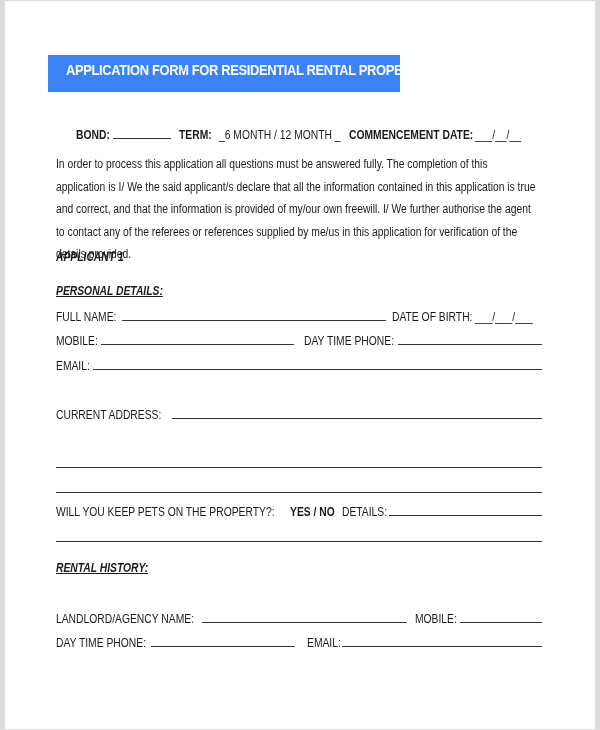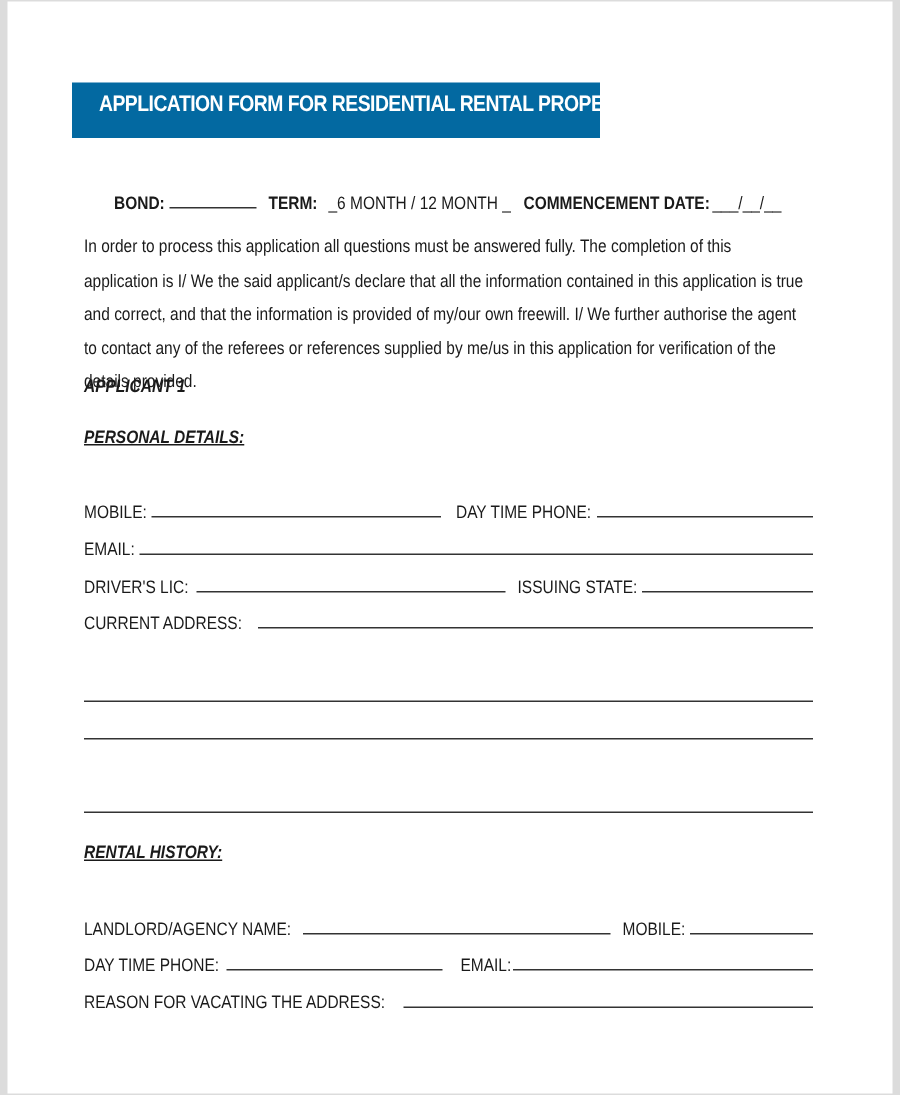--- a/index.html
+++ b/index.html
@@ -14,7 +14,7 @@
   }
   .banner {
     position: absolute; left: 43px; top: 54px; width: 352px; height: 37px;
-    background: #0369a1;
+    background: #3b82f6;
   }
   .banner-title {
     position: absolute; left: 18px; top: 6px; color: #ffffff;

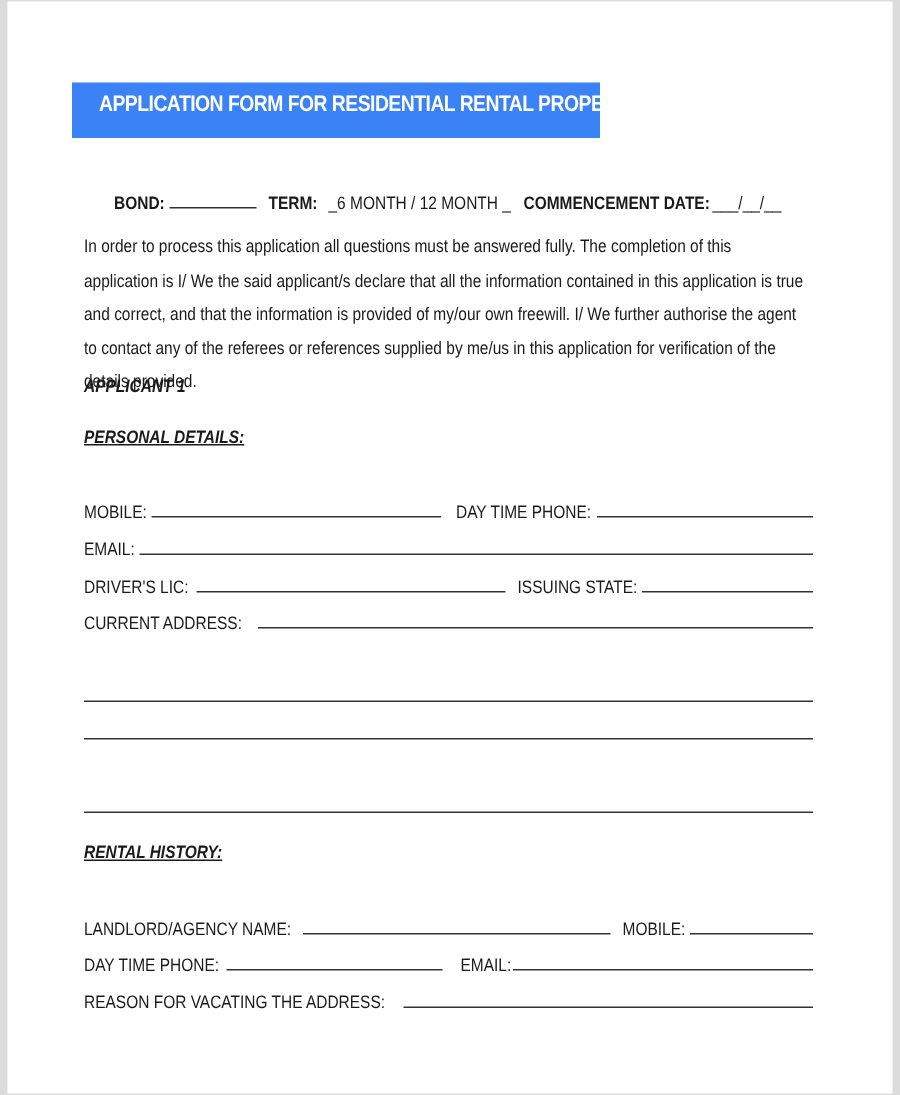--- a/index.html
+++ b/index.html
@@ -69,6 +69,12 @@
 
   <div class="heading u" style="top:283px;">PERSONAL DETAILS:</div>
 
+  <div class="row" style="top:305px;">
+    <span class="t">FULL NAME:</span>
+    <span class="line" style="width:290px;margin-left:-4px;"></span>
+    <span class="t" style="margin-left:6px;">DATE OF BIRTH:</span>
+    <span class="t" style="margin-left:-10px;">___/___/___</span>
+  </div>
 
   <div class="row" style="top:329px;">
     <span class="t">MOBILE:</span>

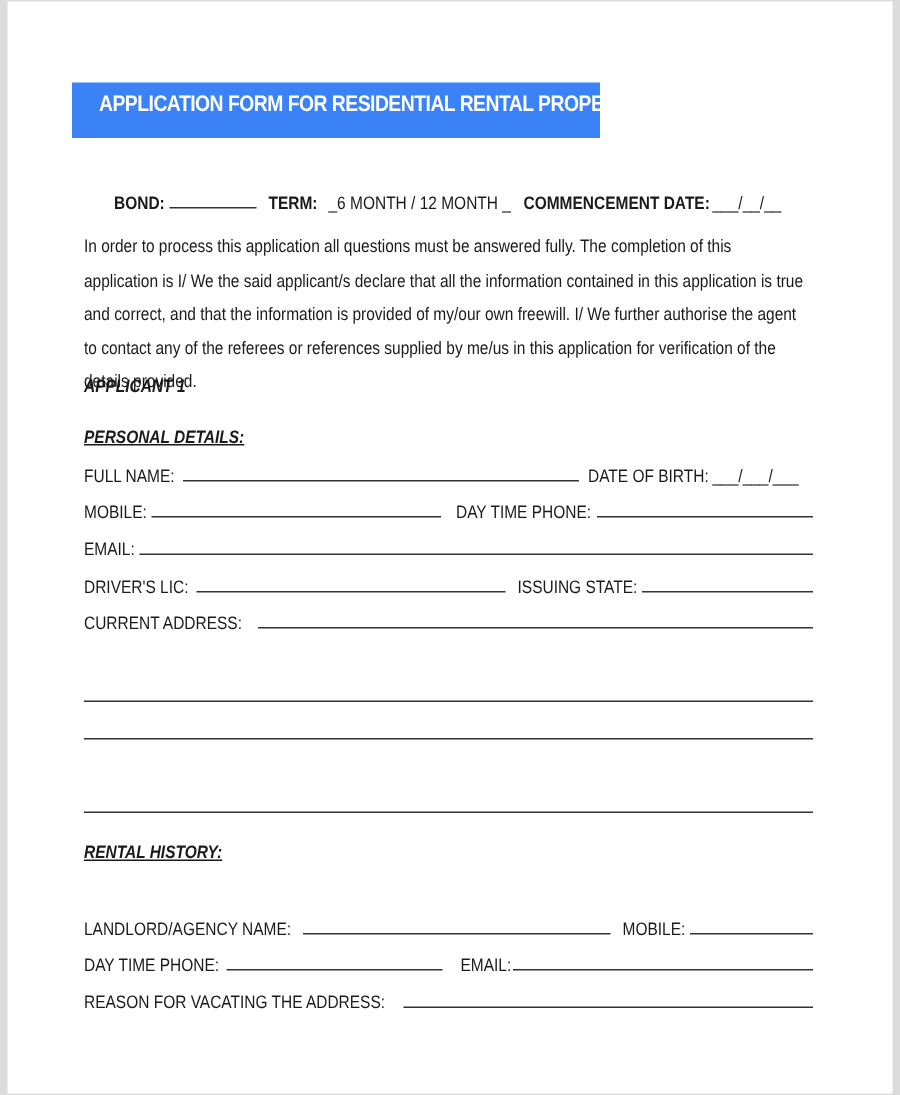--- a/index.html
+++ b/index.html
@@ -88,12 +88,6 @@
     <span class="line fill" style="margin-left:-2px;"></span>
   </div>
 
-  <div class="row" style="top:379px;">
-    <span class="t">DRIVER'S LIC:</span>
-    <span class="line" style="width:206px;margin-left:-6px;"></span>
-    <span class="t" style="margin-left:8px;">ISSUING STATE:</span>
-    <span class="line fill" style="margin-left:-10px;"></span>
-  </div>
 
   <div class="row" style="top:403px;align-items:flex-end;">
     <span class="t">CURRENT ADDRESS:</span>

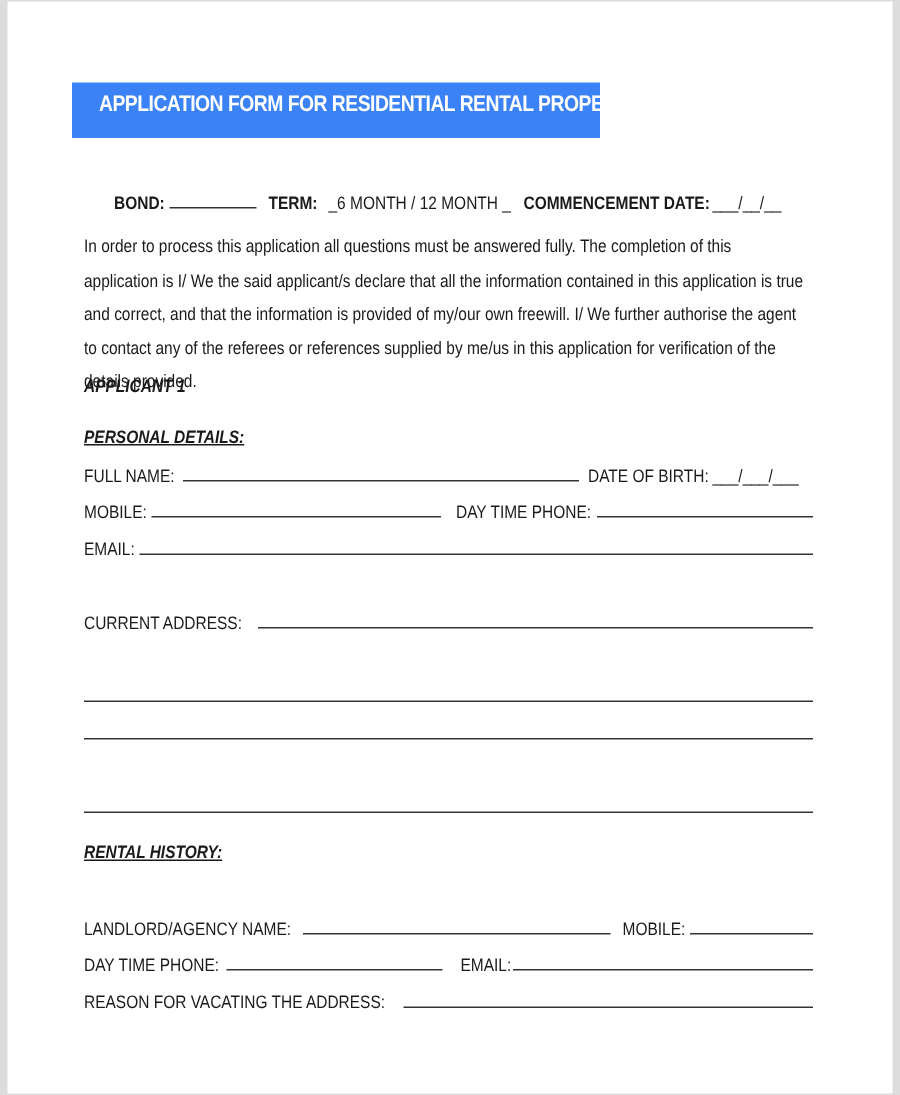--- a/index.html
+++ b/index.html
@@ -97,6 +97,12 @@
   <div class="blank-line" style="top:466px;"></div>
   <div class="blank-line" style="top:491px;"></div>
 
+  <div class="row" style="top:500px;">
+    <span class="t">WILL YOU KEEP PETS ON THE PROPERTY?:</span>
+    <span class="t b" style="margin-left:-20px;">YES  /  NO</span>
+    <span class="t" style="margin-left:0px;">DETAILS:</span>
+    <span class="line fill" style="margin-left:-6px;"></span>
+  </div>
   <div class="blank-line" style="top:540px;"></div>
 
   <div class="heading u" style="top:560px;">RENTAL HISTORY:</div>

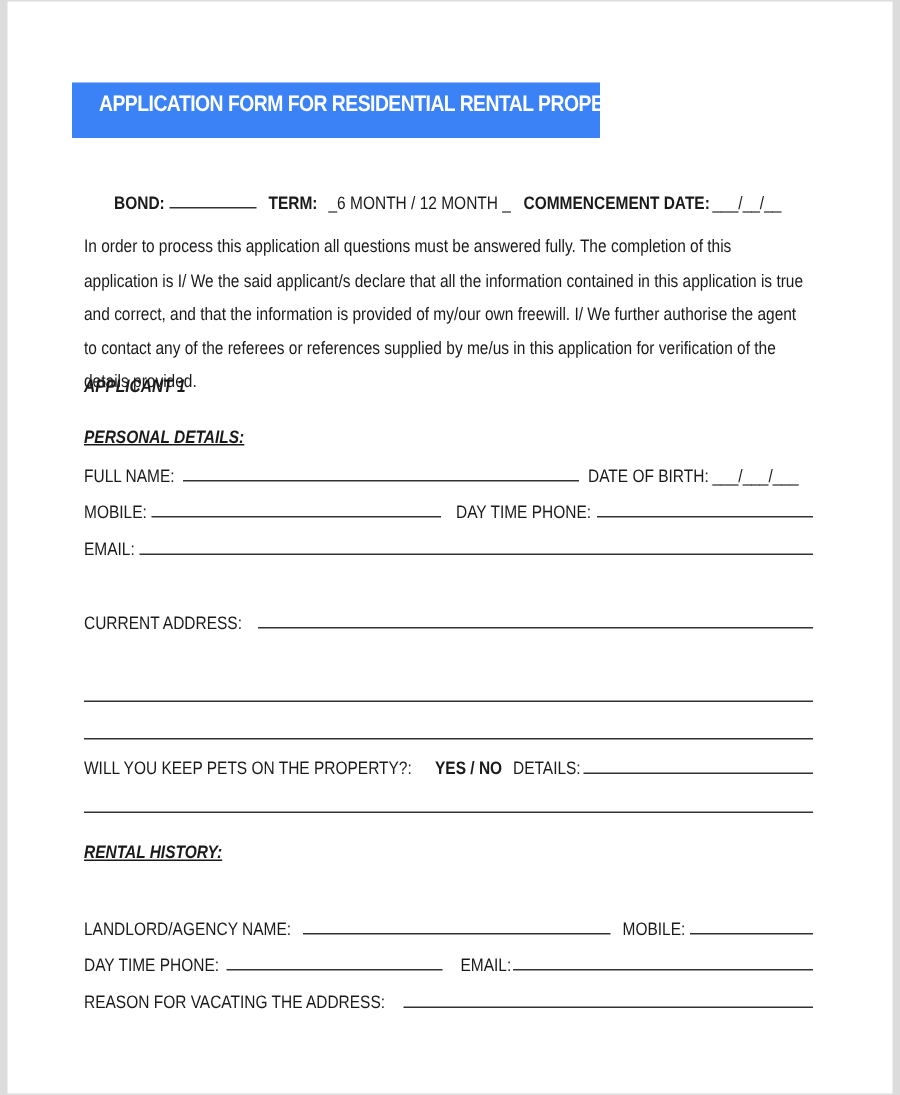--- a/index.html
+++ b/index.html
@@ -122,10 +122,6 @@
     <span class="line fill" style="margin-left:-4px;"></span>
   </div>
 
-  <div class="row" style="top:656px;">
-    <span class="t">REASON FOR VACATING THE ADDRESS:</span>
-    <span class="line fill" style="margin-left:-20px;"></span>
-  </div>
 
 </div>
 

